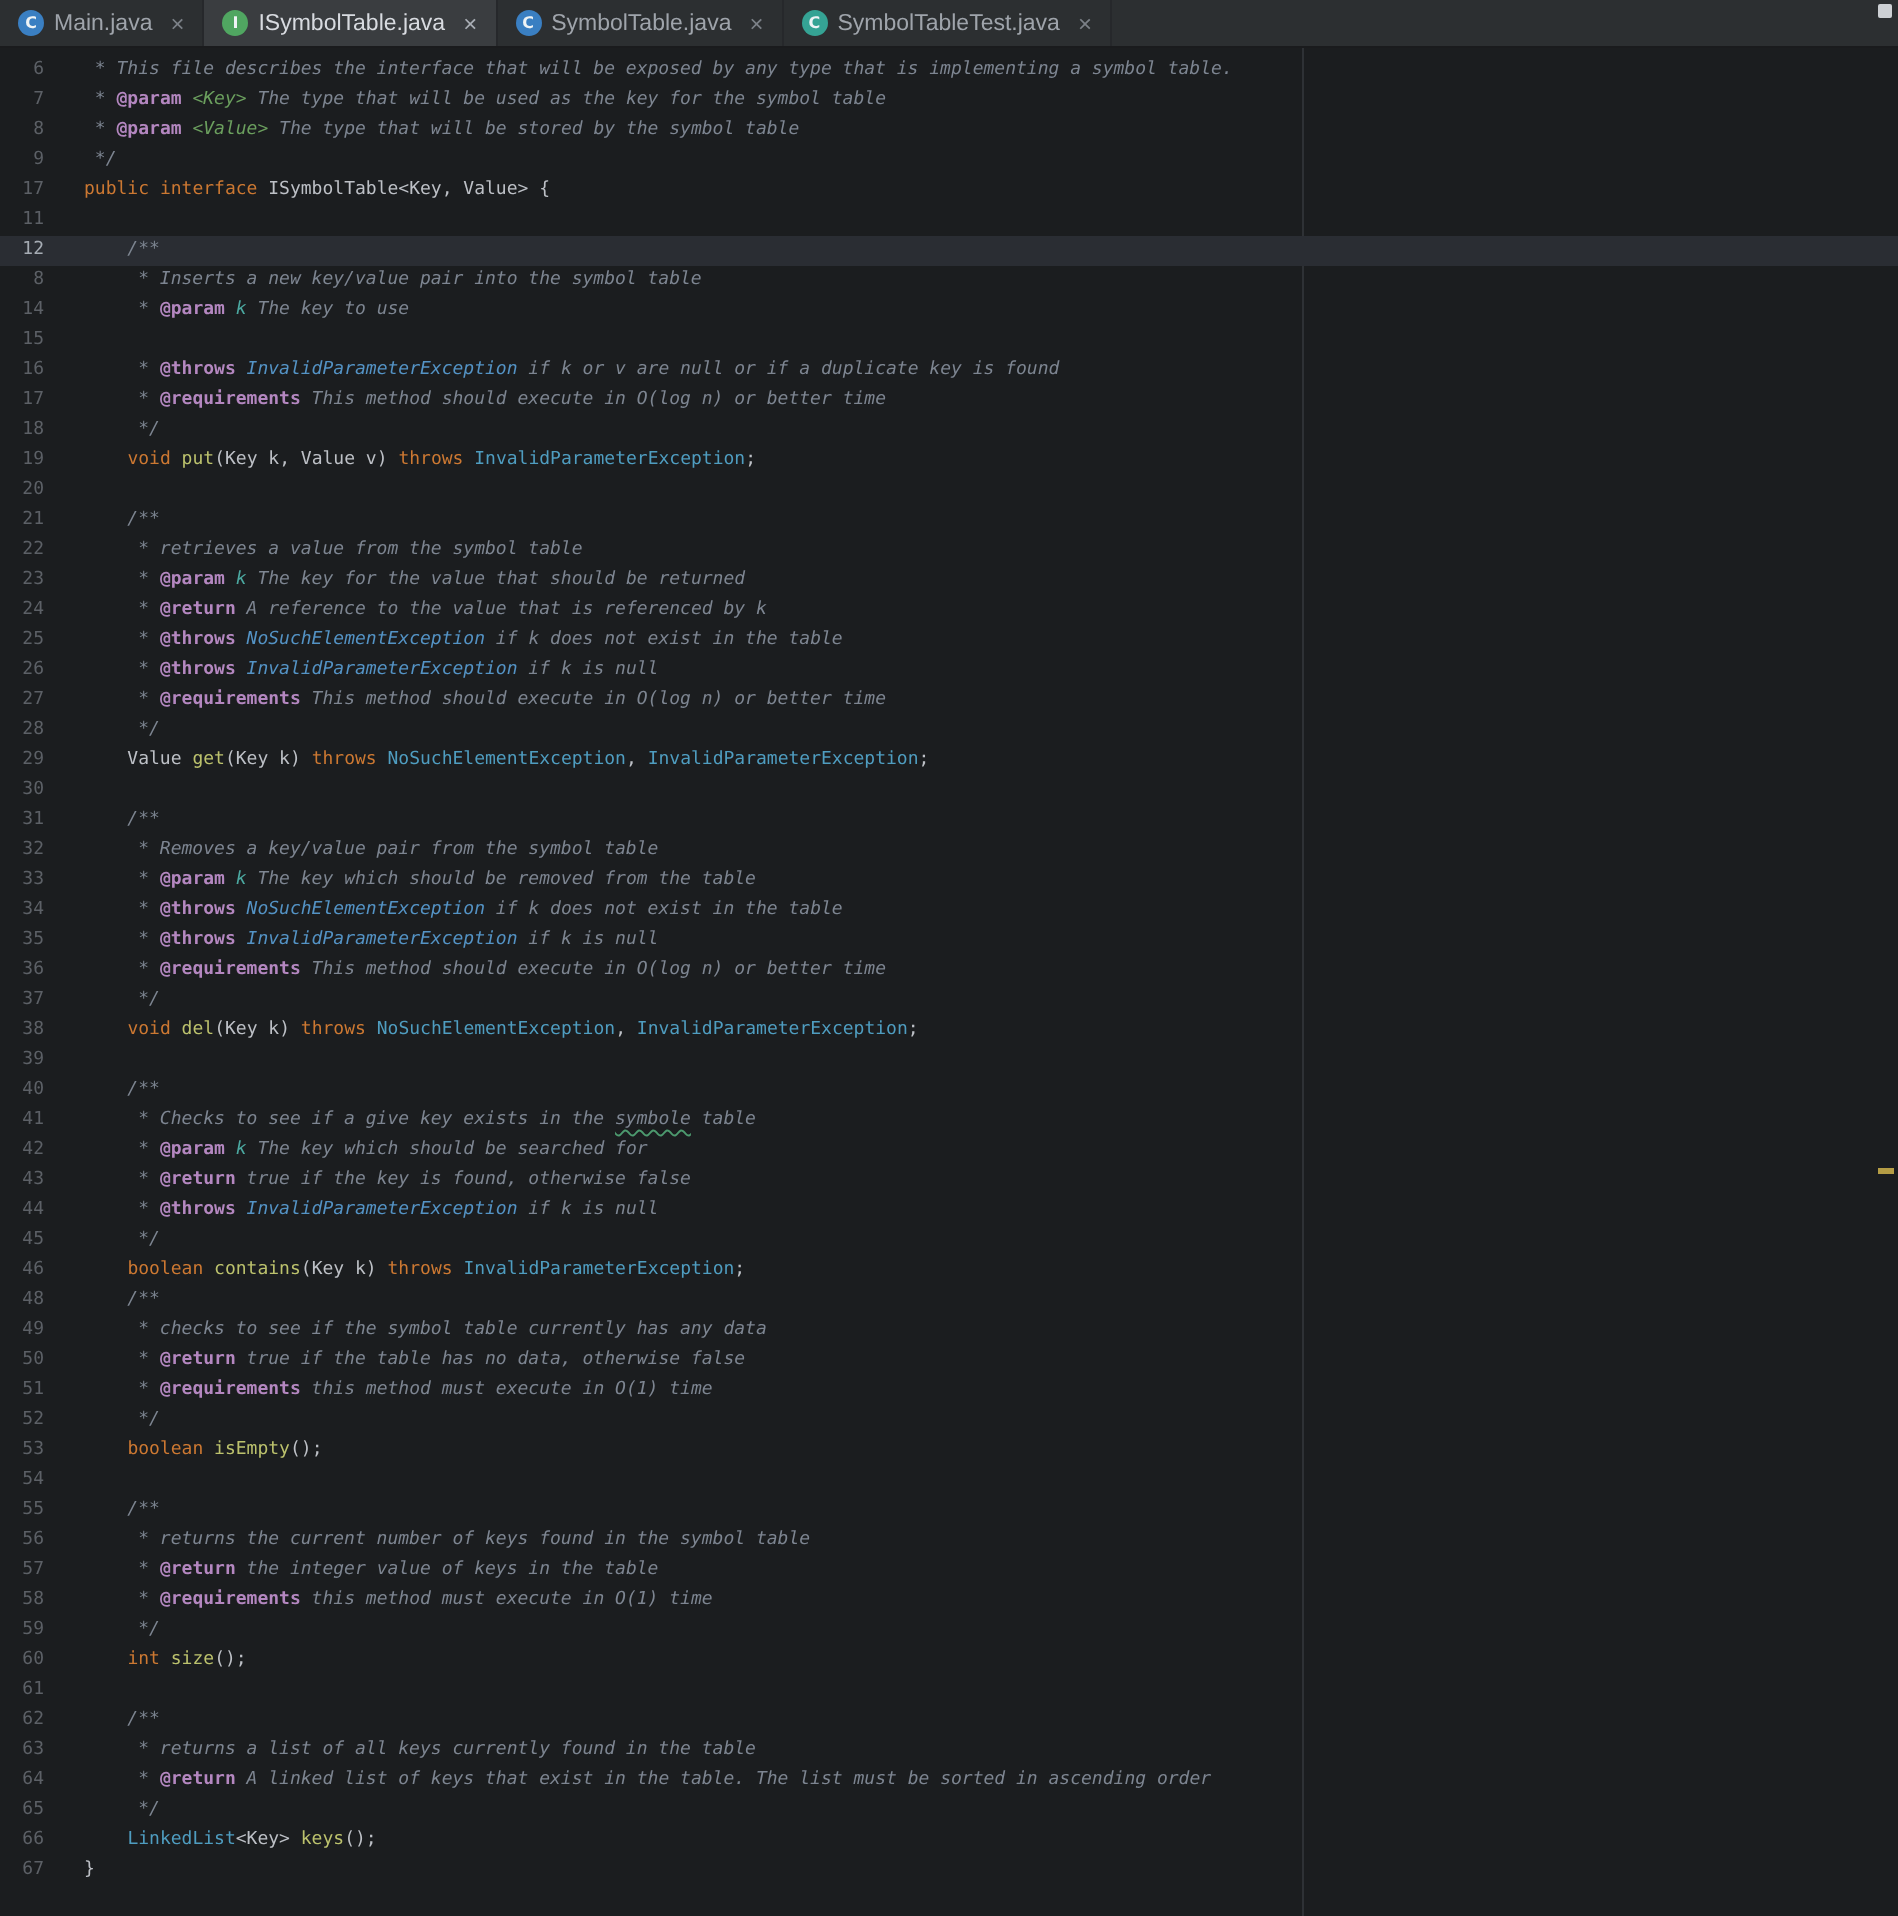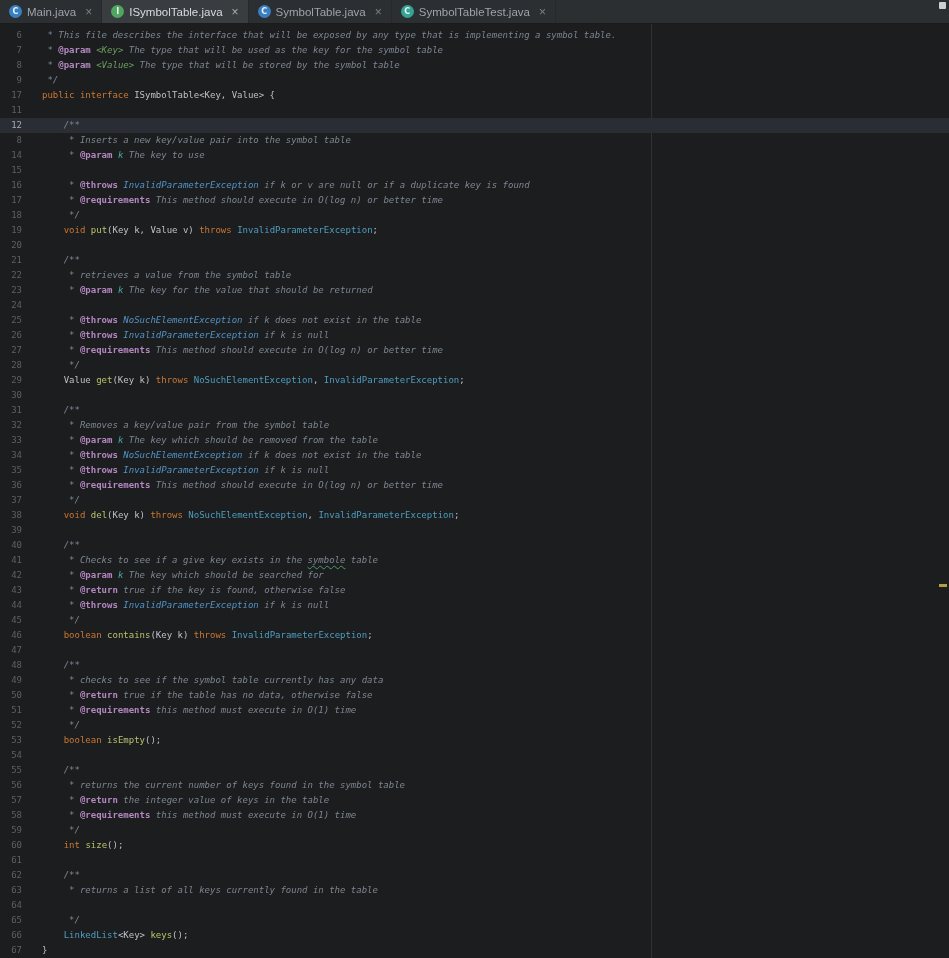--- a/index.html
+++ b/index.html
@@ -95,7 +95,7 @@
       <div class="line"><span class="ln">21</span><span class="codetext"><span class="c">    /**</span></span></div>
       <div class="line"><span class="ln">22</span><span class="codetext"><span class="c">     * retrieves a value from the symbol table</span></span></div>
       <div class="line"><span class="ln">23</span><span class="codetext"><span class="c">     * </span><span class="t">@param</span><span class="c"> </span><span class="v">k</span><span class="c"> The key for the value that should be returned</span></span></div>
-      <div class="line"><span class="ln">24</span></div>
+      <div class="line"><span class="ln">24</span><span class="codetext"><span class="c">     * </span><span class="t">@return</span><span class="c"> A reference to the value that is referenced by k</span></span></div>
       <div class="line"><span class="ln">25</span><span class="codetext"><span class="c">     * </span><span class="t">@throws</span><span class="c"> </span><span class="x">NoSuchElementException</span><span class="c"> if k does not exist in the table</span></span></div>
       <div class="line"><span class="ln">26</span><span class="codetext"><span class="c">     * </span><span class="t">@throws</span><span class="c"> </span><span class="x">InvalidParameterException</span><span class="c"> if k is null</span></span></div>
       <div class="line"><span class="ln">27</span><span class="codetext"><span class="c">     * </span><span class="t">@requirements</span><span class="c"> This method should execute in O(log n) or better time</span></span></div>

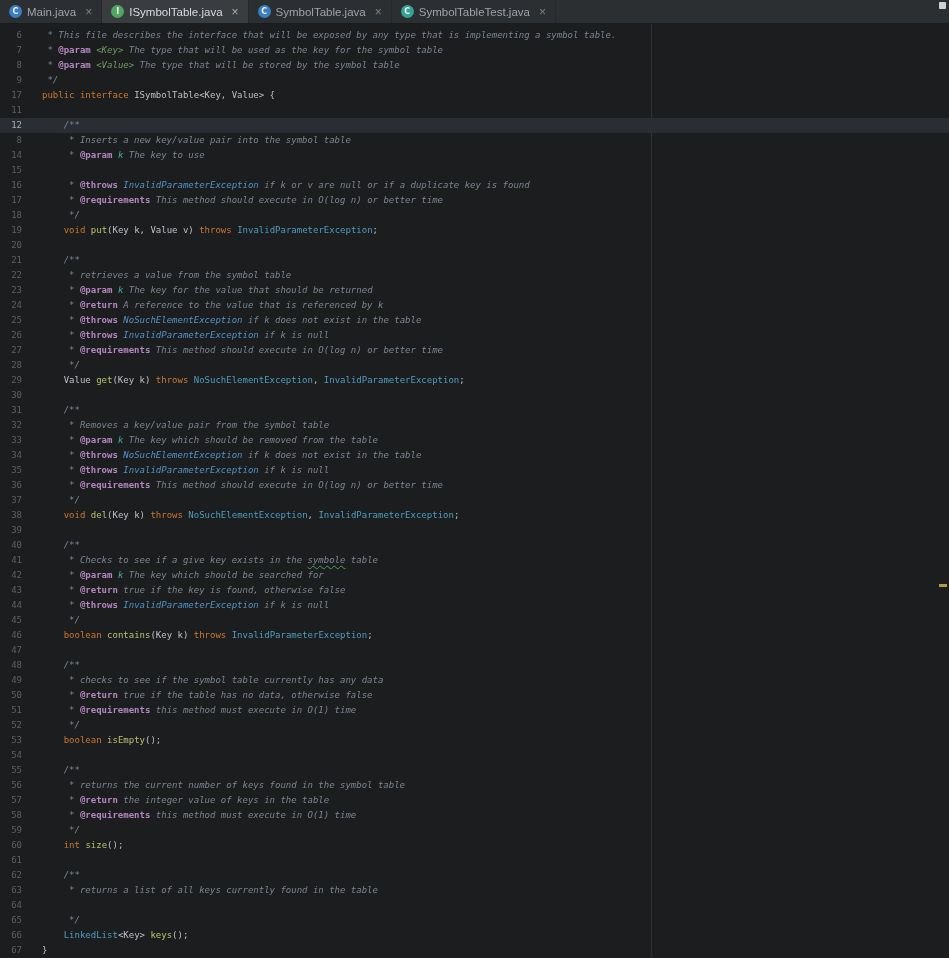--- a/index.html
+++ b/index.html
@@ -118,7 +118,6 @@
       <div class="line"><span class="ln">44</span><span class="codetext"><span class="c">     * </span><span class="t">@throws</span><span class="c"> </span><span class="x">InvalidParameterException</span><span class="c"> if k is null</span></span></div>
       <div class="line"><span class="ln">45</span><span class="codetext"><span class="c">     */</span></span></div>
       <div class="line"><span class="ln">46</span><span class="codetext"><span class="d">    </span><span class="k">boolean</span><span class="d"> </span><span class="m">contains</span><span class="d">(Key k) </span><span class="k">throws</span><span class="d"> </span><span class="cl">InvalidParameterException</span><span class="d">;</span></span></div>
-      <div class="line"><span class="ln">47</span><span class="codetext"></span></div>
       <div class="line"><span class="ln">48</span><span class="codetext"><span class="c">    /**</span></span></div>
       <div class="line"><span class="ln">49</span><span class="codetext"><span class="c">     * checks to see if the symbol table currently has any data</span></span></div>
       <div class="line"><span class="ln">50</span><span class="codetext"><span class="c">     * </span><span class="t">@return</span><span class="c"> true if the table has no data, otherwise false</span></span></div>

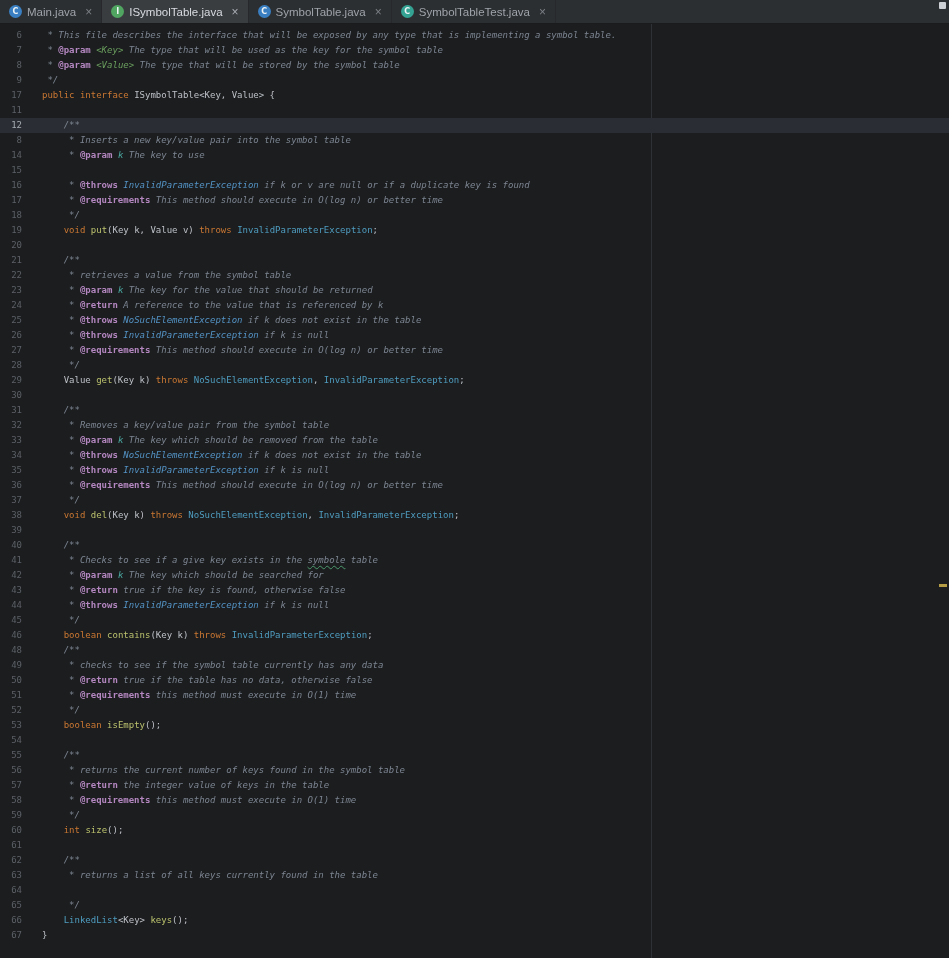--- a/index.html
+++ b/index.html
@@ -134,7 +134,7 @@
       <div class="line"><span class="ln">61</span><span class="codetext"></span></div>
       <div class="line"><span class="ln">62</span><span class="codetext"><span class="c">    /**</span></span></div>
       <div class="line"><span class="ln">63</span><span class="codetext"><span class="c">     * returns a list of all keys currently found in the table</span></span></div>
-      <div class="line"><span class="ln">64</span></div>
+      <div class="line"><span class="ln">64</span><span class="codetext"><span class="c">     * </span><span class="t">@return</span><span class="c"> A linked list of keys that exist in the table. The list must be sorted in ascending order</span></span></div>
       <div class="line"><span class="ln">65</span><span class="codetext"><span class="c">     */</span></span></div>
       <div class="line"><span class="ln">66</span><span class="codetext"><span class="d">    </span><span class="cl">LinkedList</span><span class="d">&lt;Key&gt; </span><span class="m">keys</span><span class="d">();</span></span></div>
       <div class="line"><span class="ln">67</span><span class="codetext"><span class="d">}</span></span></div>

